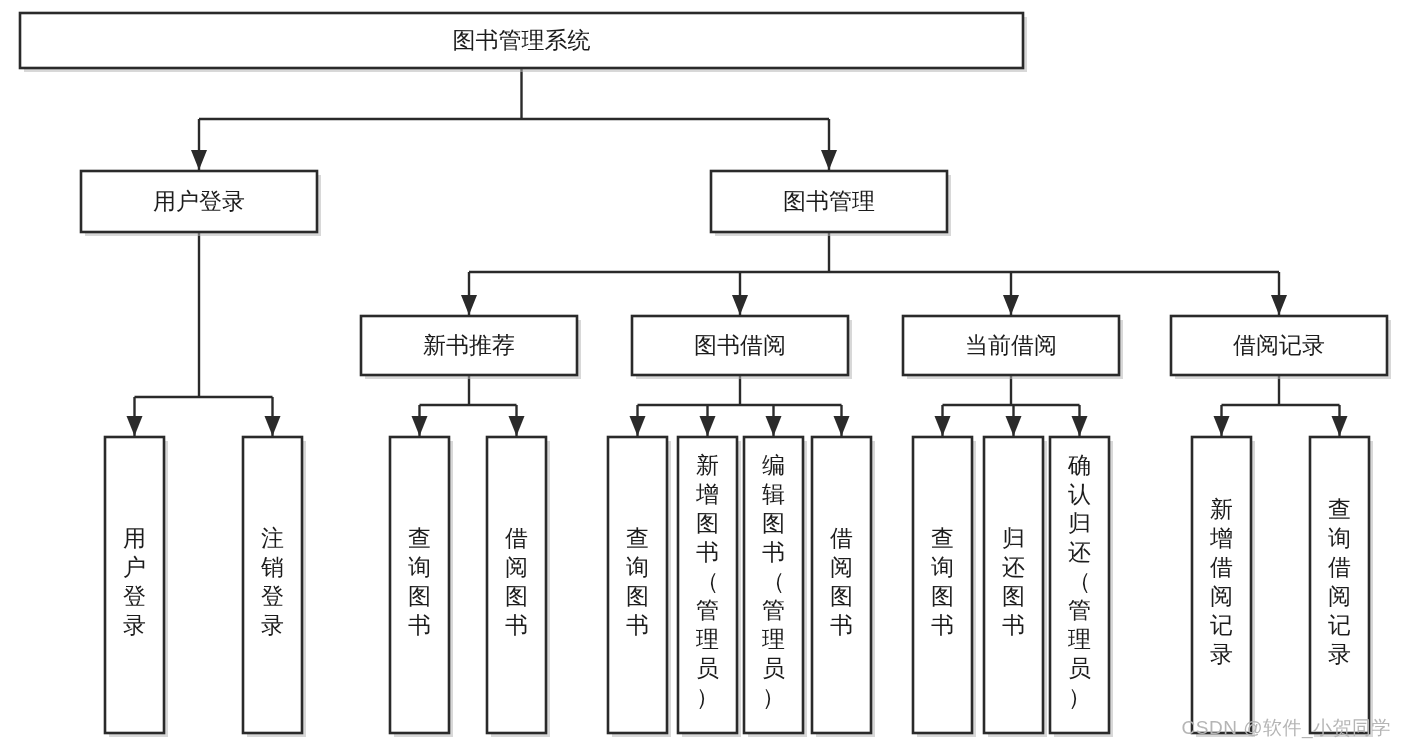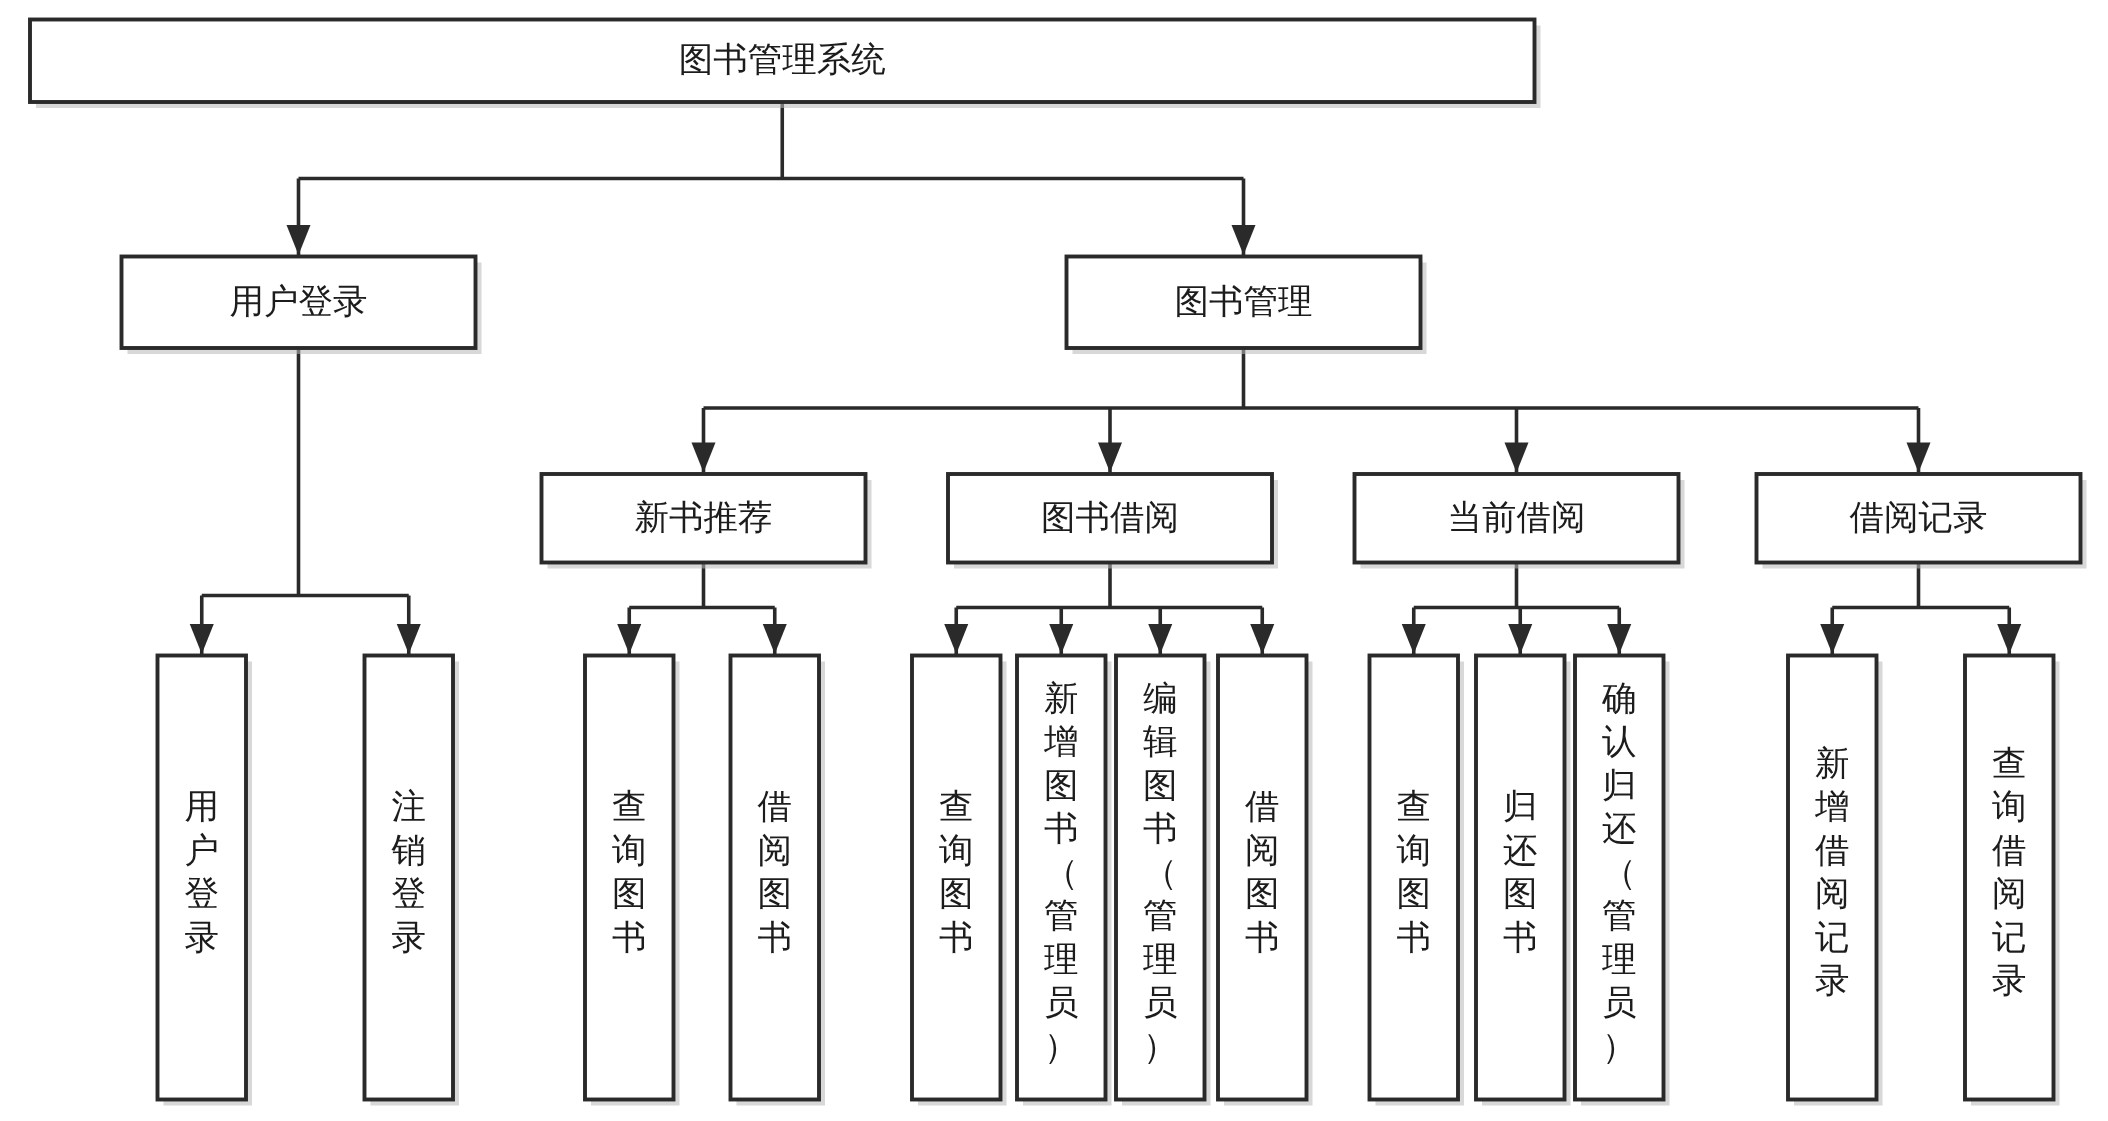--- a/index.html
+++ b/index.html
@@ -230,6 +230,7 @@
         </g>
       </g>
   </svg>
+  <div class="watermark">CSDN @软件_小贺同学</div>
 </div>
 
 </body></html>

